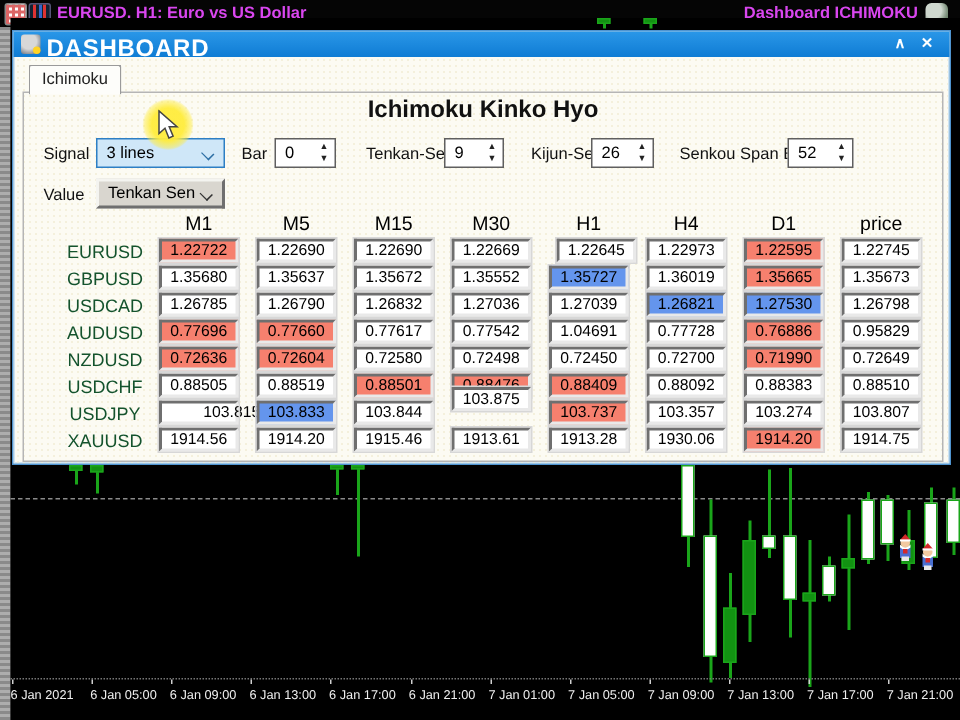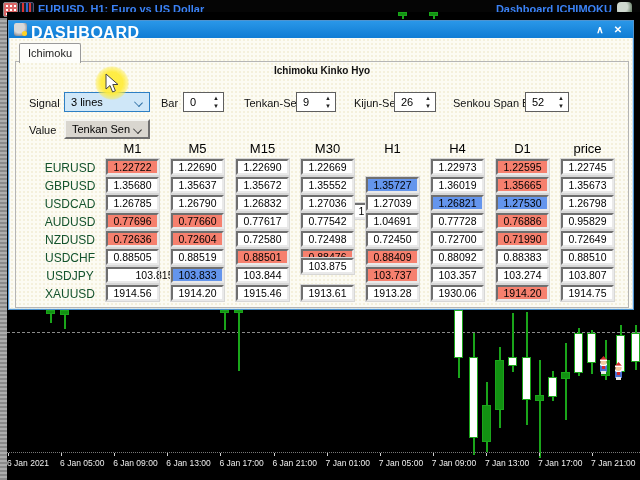--- a/index.html
+++ b/index.html
@@ -8,7 +8,7 @@
   .abs{position:absolute;}
 
   
-  #topbar{left:0;top:0;width:640px;height:18px;background:#050505;color:#3b82f6;}
+  #topbar{left:0;top:0;width:640px;height:18px;background:#050505;color:#d946ef;}
   #topbar .title{position:absolute;left:38px;top:3px;font-size:11px;font-weight:bold;white-space:nowrap;}
   #topbar .rtitle{position:absolute;right:28px;top:3px;font-size:11px;font-weight:bold;white-space:nowrap;}
   .mini-icon{position:absolute;top:2px;width:13px;height:13px;border-radius:2px;}

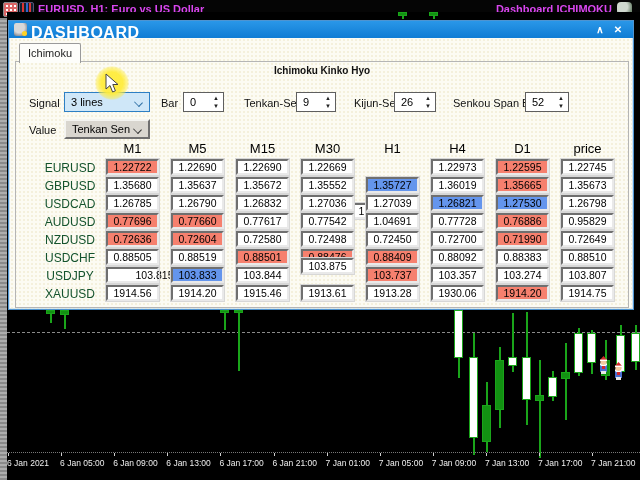--- a/index.html
+++ b/index.html
@@ -55,7 +55,7 @@
        border-radius:2px 2px 0 0;font-size:11px;color:#222;line-height:19px;text-align:center;z-index:3;}
   #content{left:6px;top:40px;width:612px;height:245px;border:1px solid #b5b5b5;background:transparent;z-index:2;}
 
-  #heading{left:0;top:44px;width:626px;text-align:center;font-size:10px;font-weight:bold;color:#111;z-index:4;}
+  #heading{left:0;top:44px;width:626px;text-align:center;font-size:16px;font-weight:bold;color:#111;z-index:4;}
 
   .lbl{position:absolute;font-size:11px;color:#111;z-index:4;white-space:nowrap;}
   .combo{position:absolute;height:20px;box-sizing:border-box;font-size:11px;z-index:4;

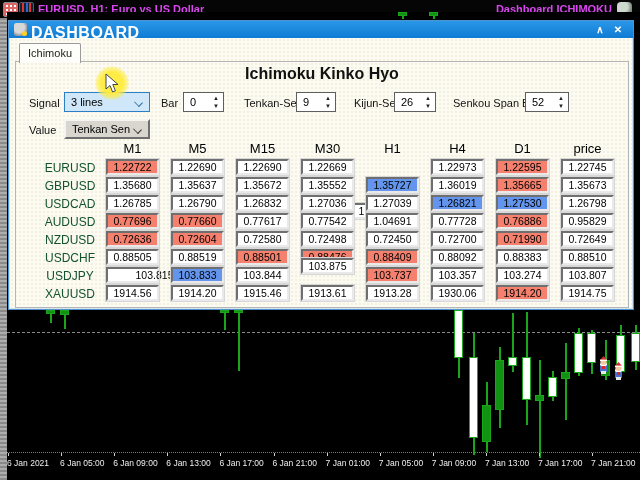--- a/index.html
+++ b/index.html
@@ -254,7 +254,7 @@
       <div class="cell" style="left: 162px; top: 138px;">1.22690</div>
       <div class="cell" style="left: 227px; top: 138px;">1.22690</div>
       <div class="cell" style="left: 292px; top: 138px;">1.22669</div>
-      <div class="cell" style="left: 342px; top: 138px; margin-top: 44px;">1.22645</div>
+      <div class="cell" style="left: 362px; top: 138px;">1.22645</div>
       <div class="cell" style="left: 422px; top: 138px;">1.22973</div>
       <div class="cell red" style="left: 487px; top: 138px;">1.22595</div>
       <div class="cell" style="left: 552px; top: 138px;">1.22745</div>

